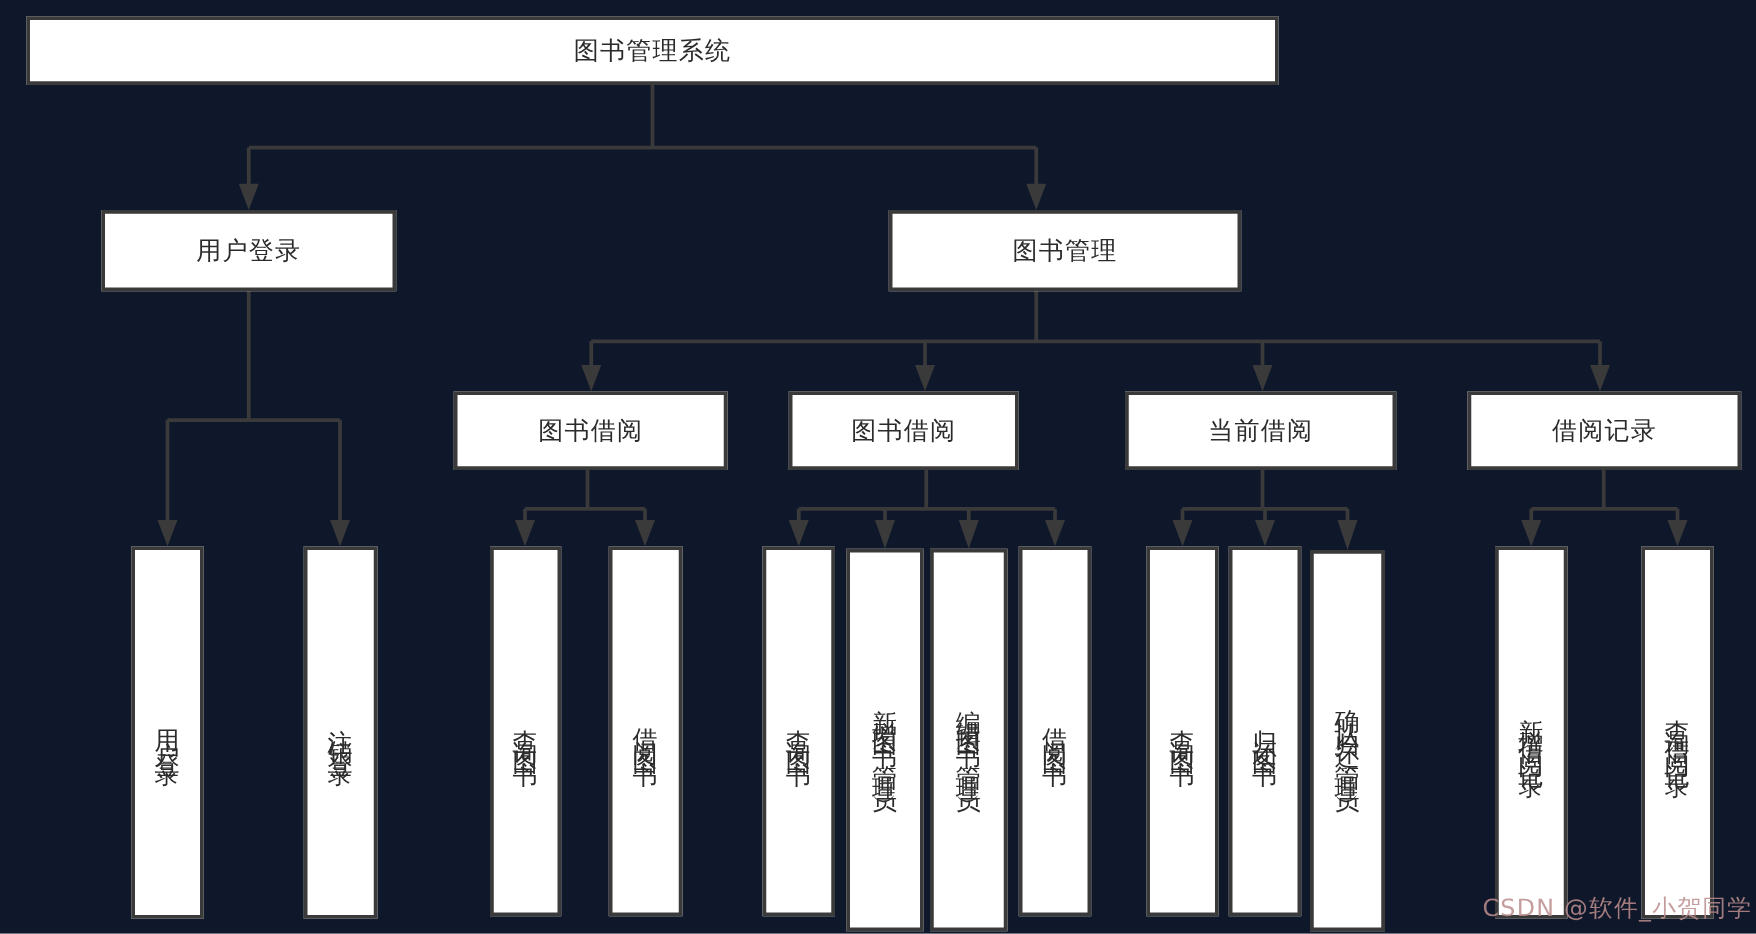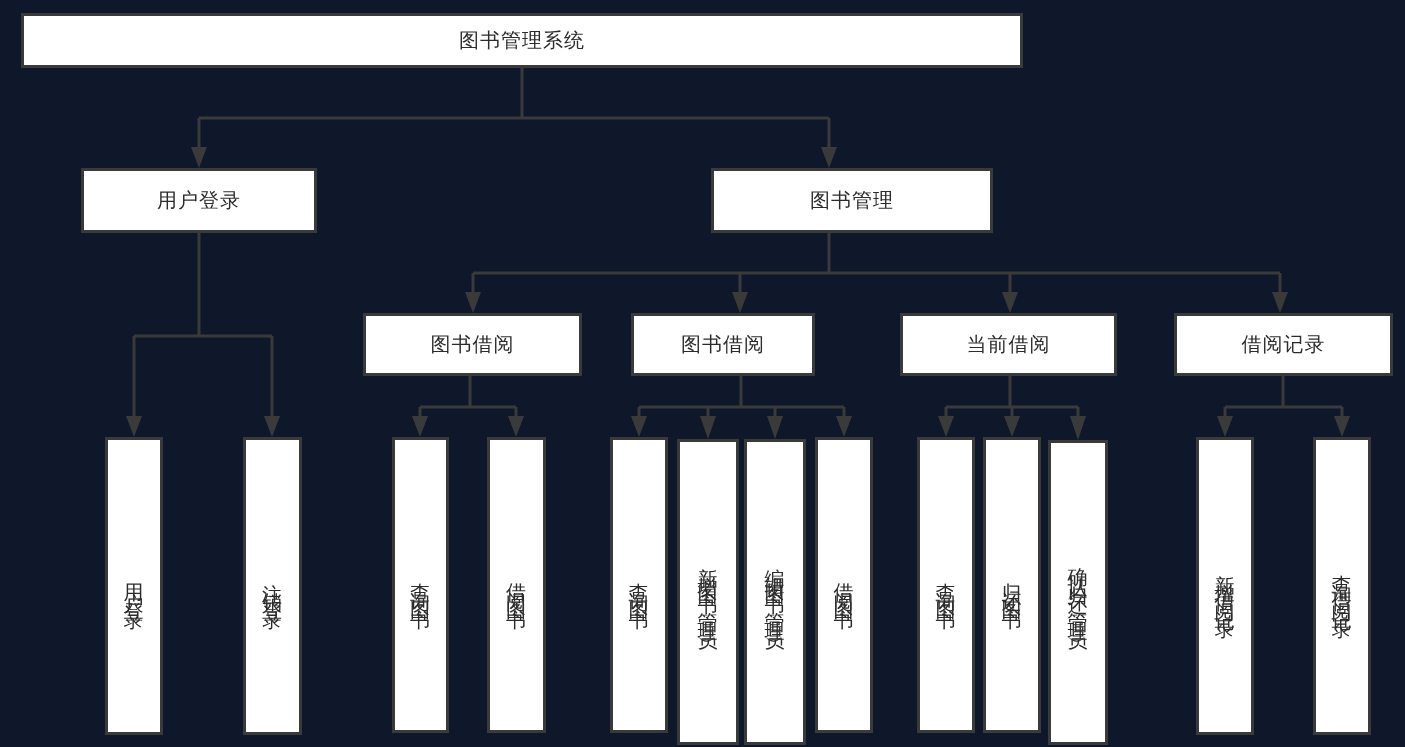--- a/index.html
+++ b/index.html
@@ -140,6 +140,7 @@
     <span>查询借阅记录</span>
   </div>
 
+  <div class="watermark">CSDN @软件_小贺同学</div>
 
 </div>
 

